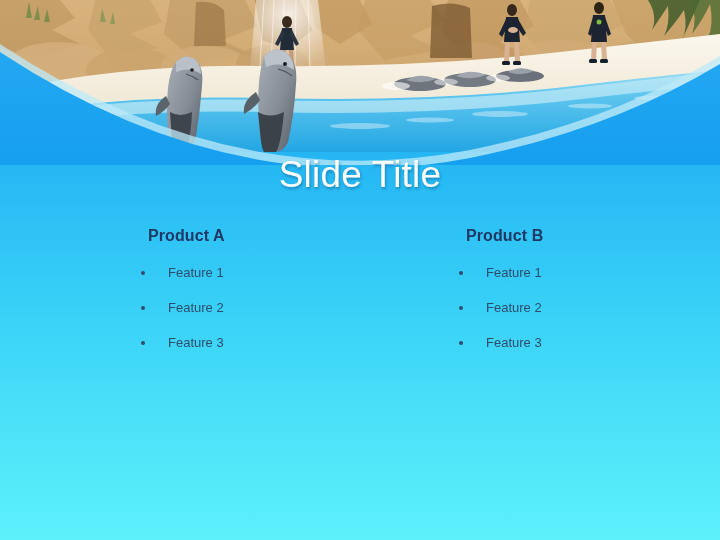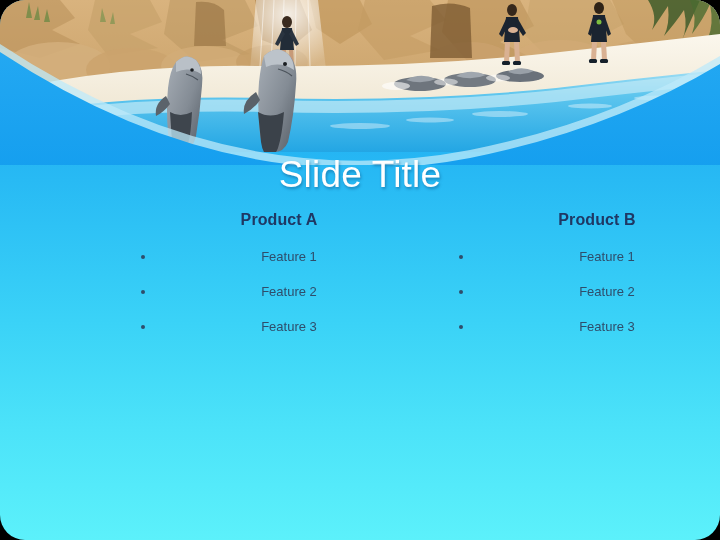--- a/index.html
+++ b/index.html
@@ -20,7 +20,6 @@
         #3AD2F7 320px,
         #4CE3F9 430px,
         #5CF1FB 540px);
-    border-radius: 25px;
   }
 
   

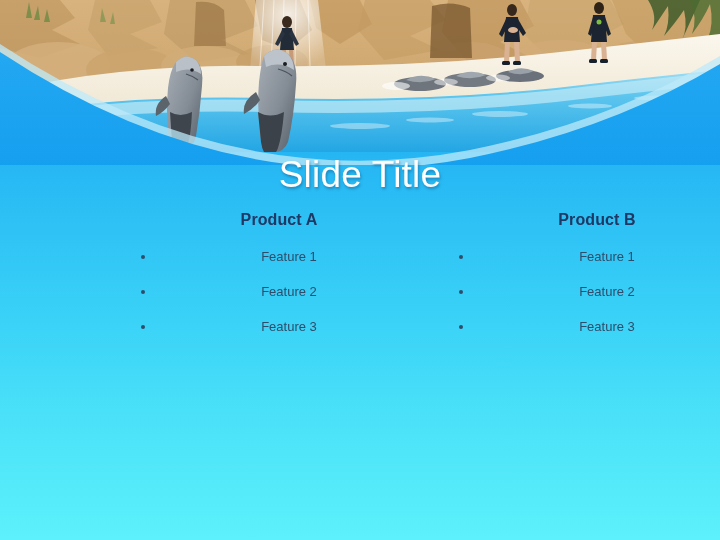--- a/index.html
+++ b/index.html
@@ -61,10 +61,9 @@
   .columns {
     position: absolute;
     left: 0;
-    top: 210px;
+    top: 226px;
     width: 636px;
     height: 160px;
-    text-align: center;
   }
   .col {
     position: absolute;

